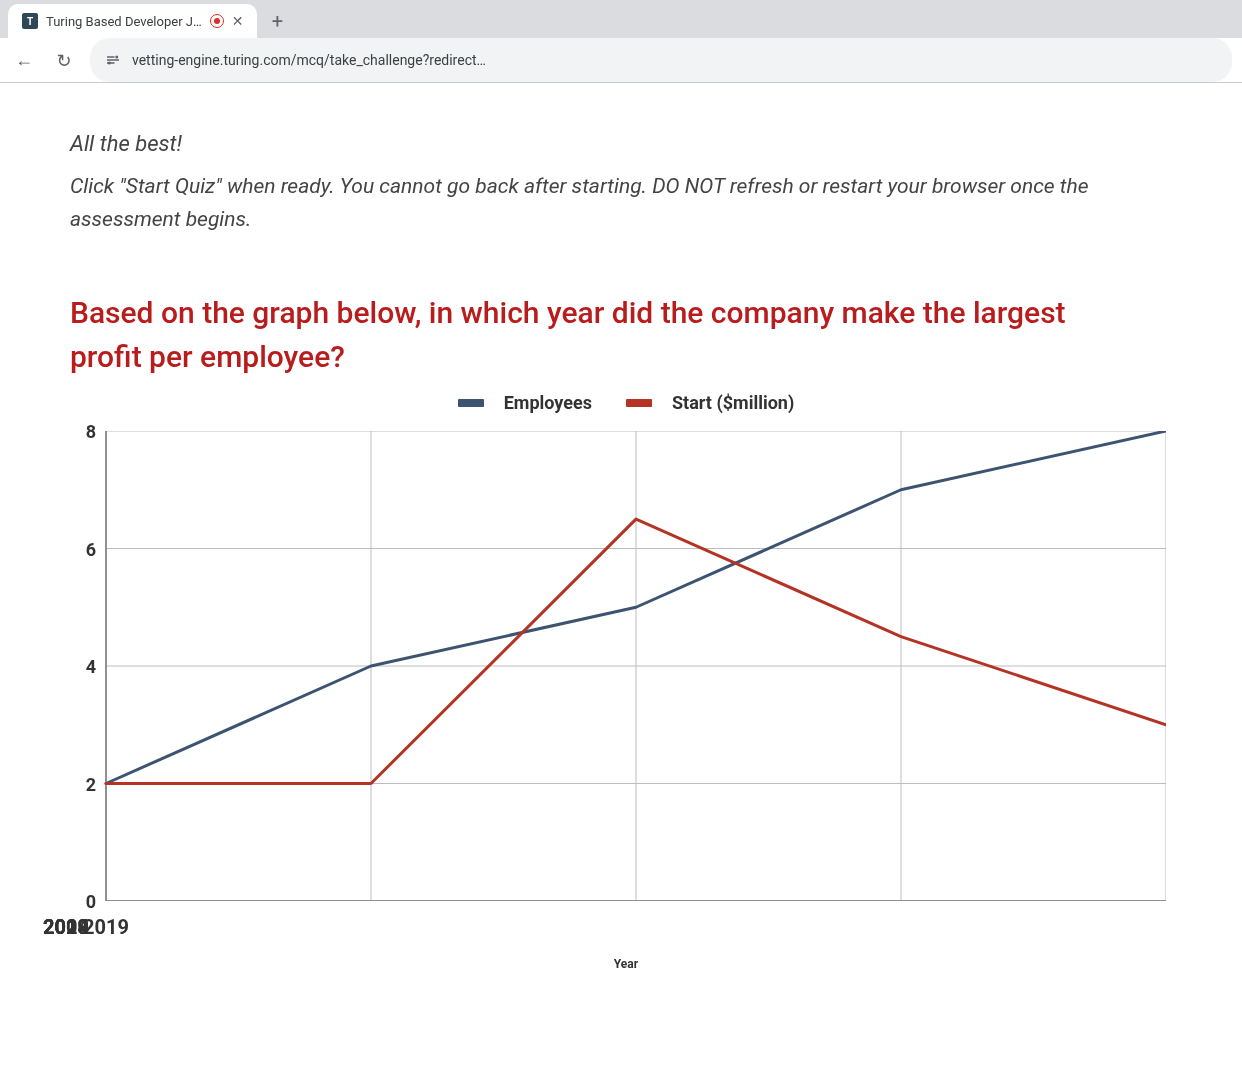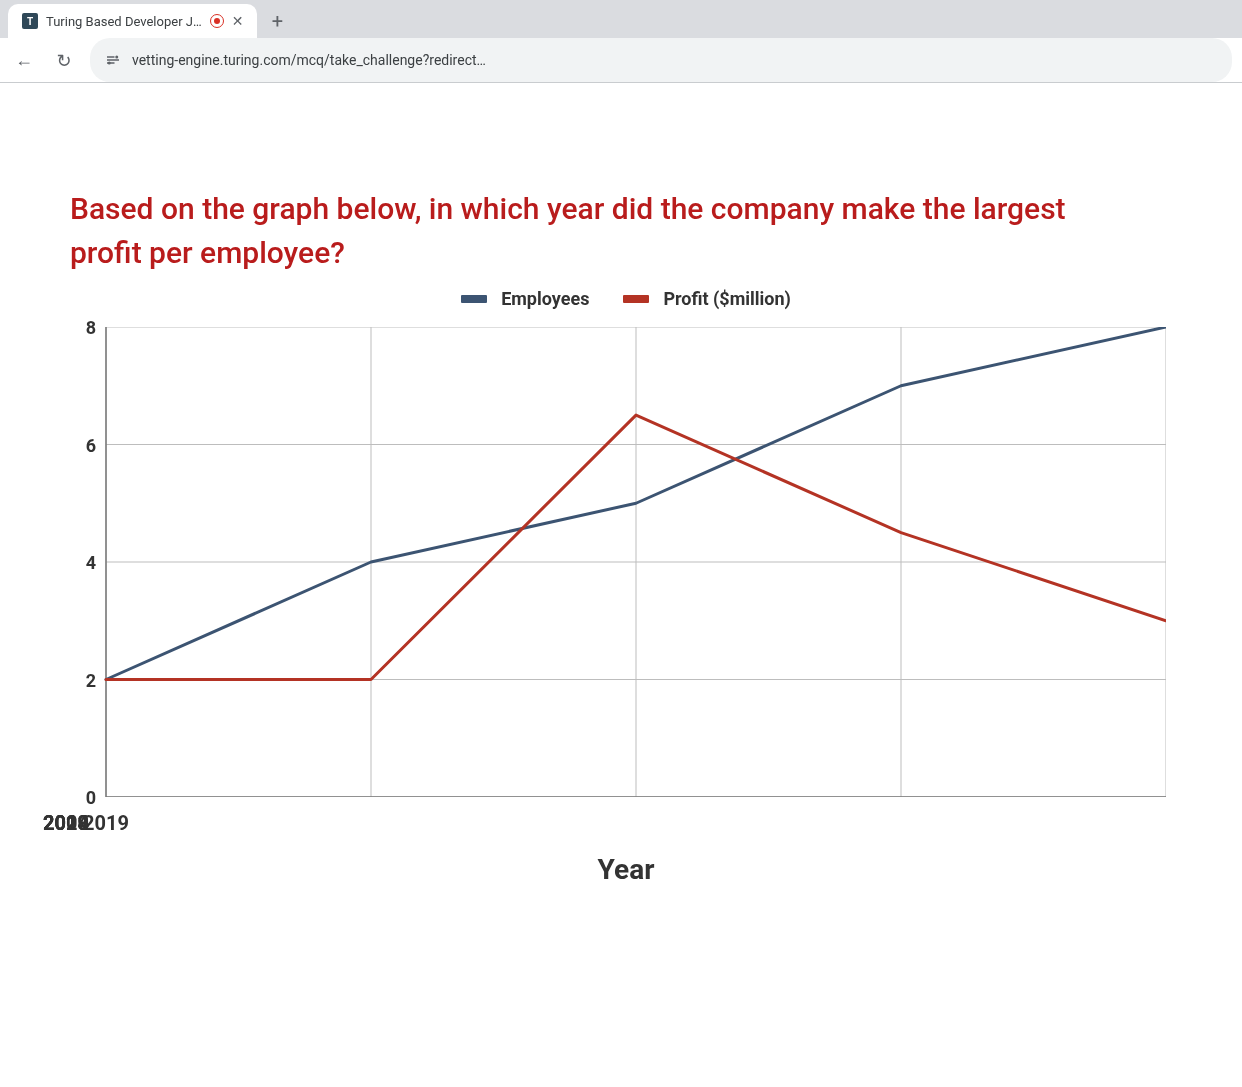--- a/index.html
+++ b/index.html
@@ -156,6 +156,10 @@
 
 <div class="page">
 
+  <div class="intro">
+    <div class="line1">All the best!</div>
+    <div class="line2">Click "Start Quiz" when ready. You cannot go back after starting. DO NOT refresh or restart your browser once the assessment begins.</div>
+  </div>
 
   <div class="question">Based on the graph below, in which year did the company make the largest profit per employee?</div>
 

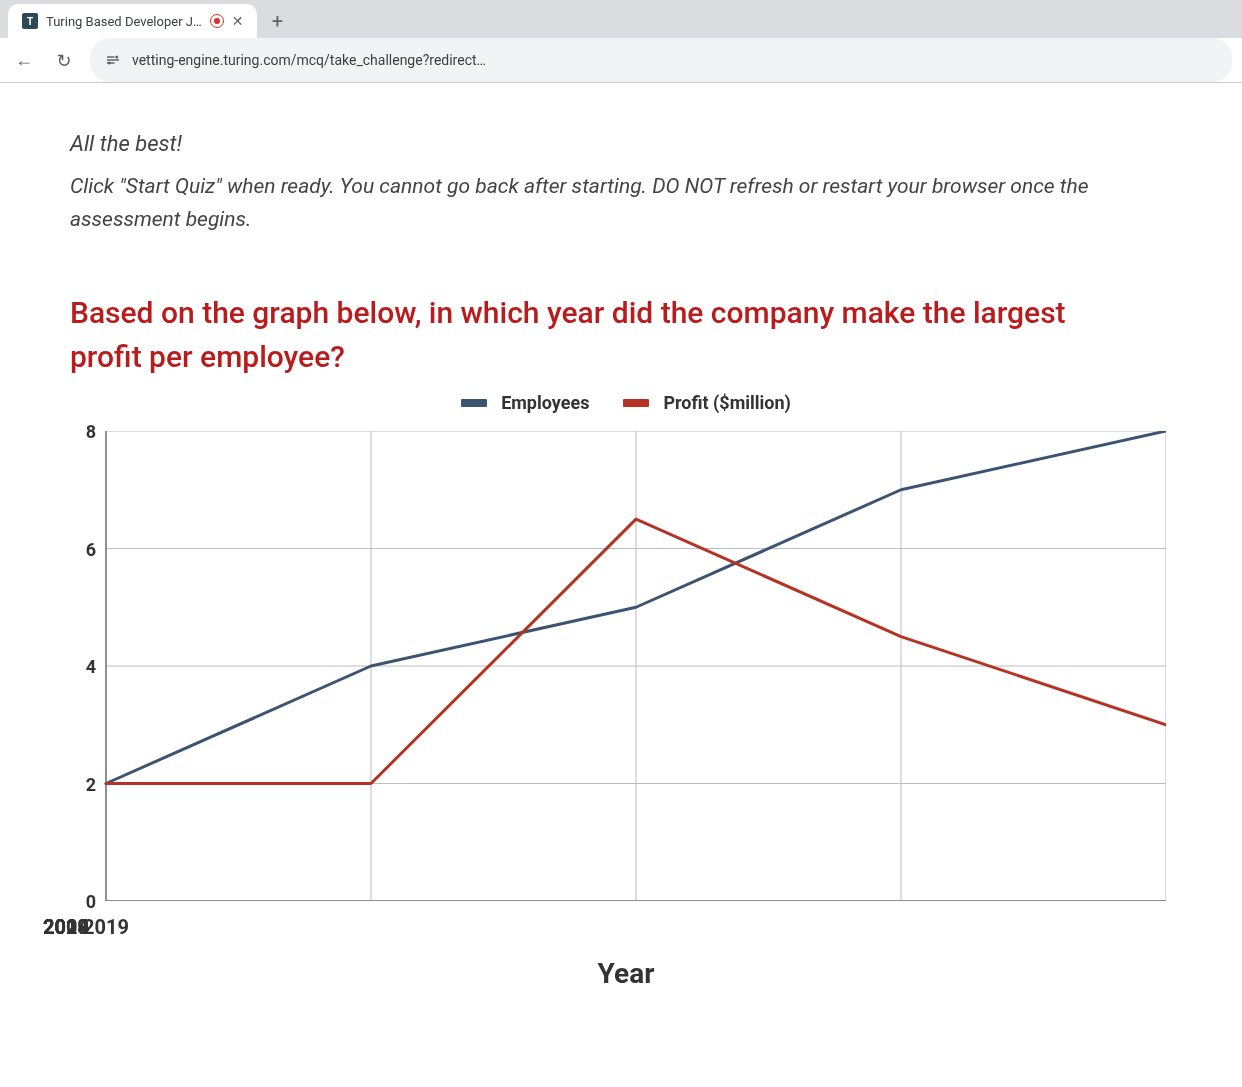--- a/index.html
+++ b/index.html
@@ -103,7 +103,7 @@
     display:flex;gap:34px;justify-content:center;margin:14px 0 18px;
     font-size:18px;font-weight:700;color:#333;
   }
-  .legend-item{display:flex;align-items:center;gap:14px;justify-content:space-between;}
+  .legend-item{display:flex;align-items:center;gap:20px;justify-content:space-between;}
   .swatch{width:26px;height:8px;border-radius:1px;}
   .swatch.emp{background:#3c5472;}
   .swatch.prof{background:#b43324;}

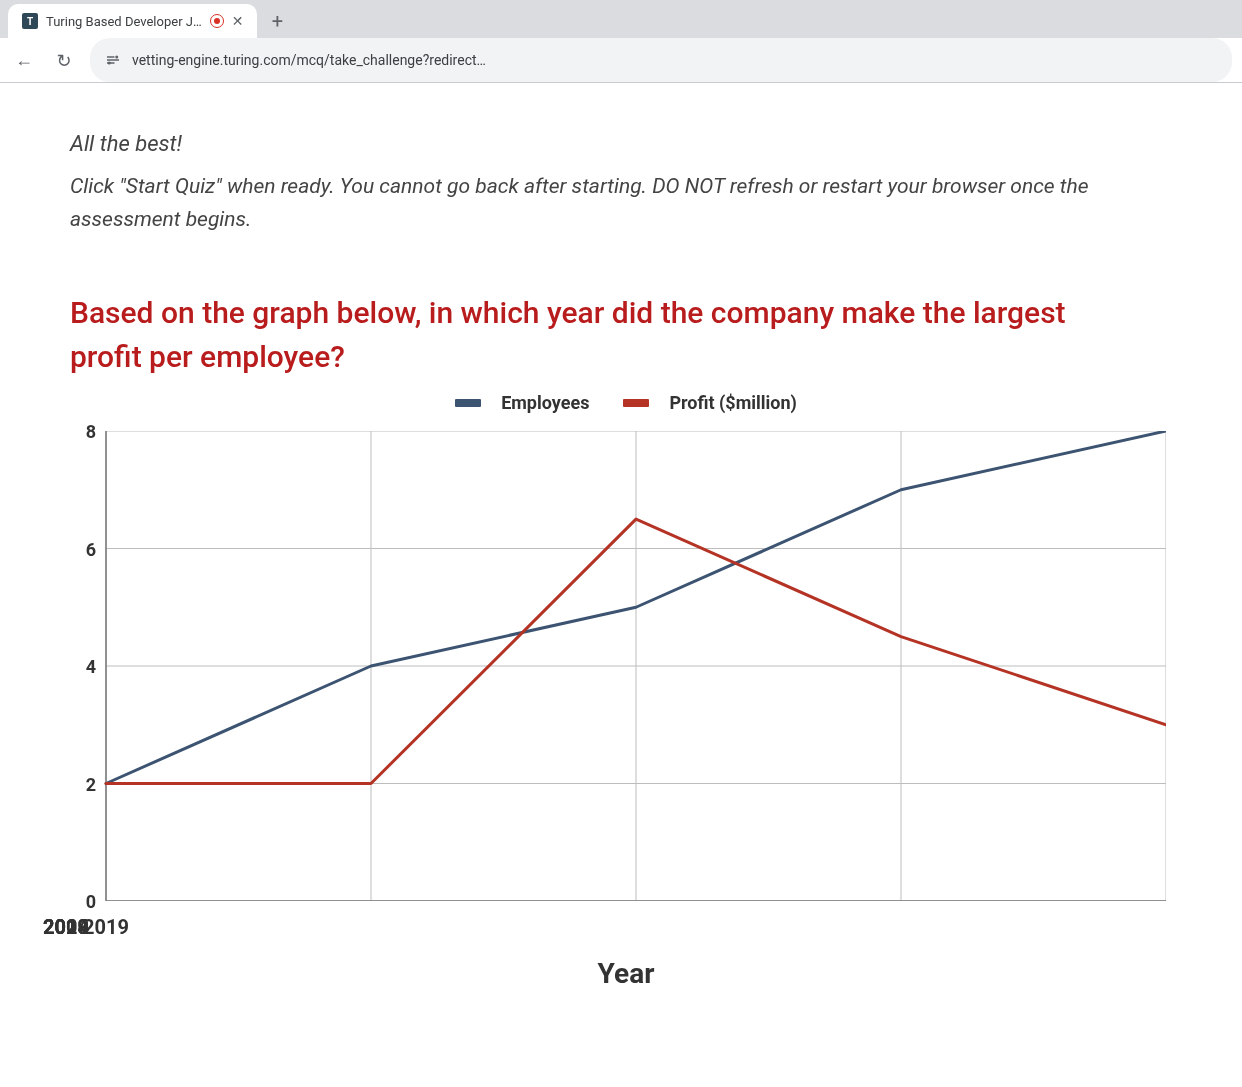--- a/index.html
+++ b/index.html
@@ -172,7 +172,7 @@
       </div>
       <div class="legend-item">
         <span class="swatch prof"></span>
-        <span>Profit ($million)</span>
+        <span>Start ($million)</span>
       </div>
     </div>
 

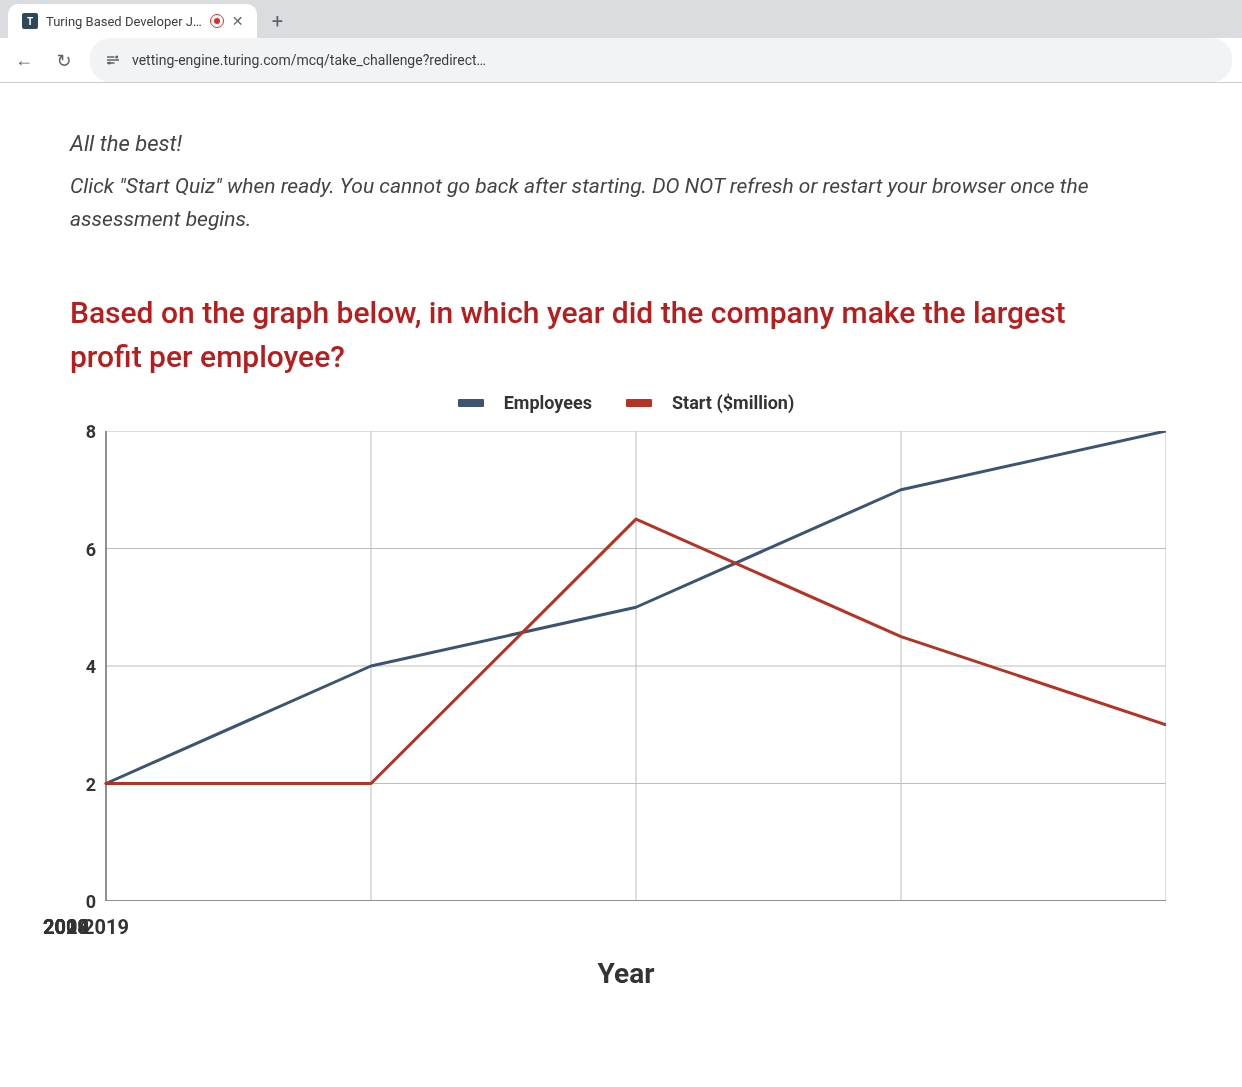--- a/index.html
+++ b/index.html
@@ -122,7 +122,7 @@
     font-size:20px;font-weight:700;color:#333;margin-top:14px;
   }
   .xlabel{
-    text-align:center;font-size:28px;font-weight:700;color:#333;margin-top:56px;
+    text-align:center;font-size:12px;font-weight:700;color:#333;margin-top:56px;
   }
 </style>
 </head>

